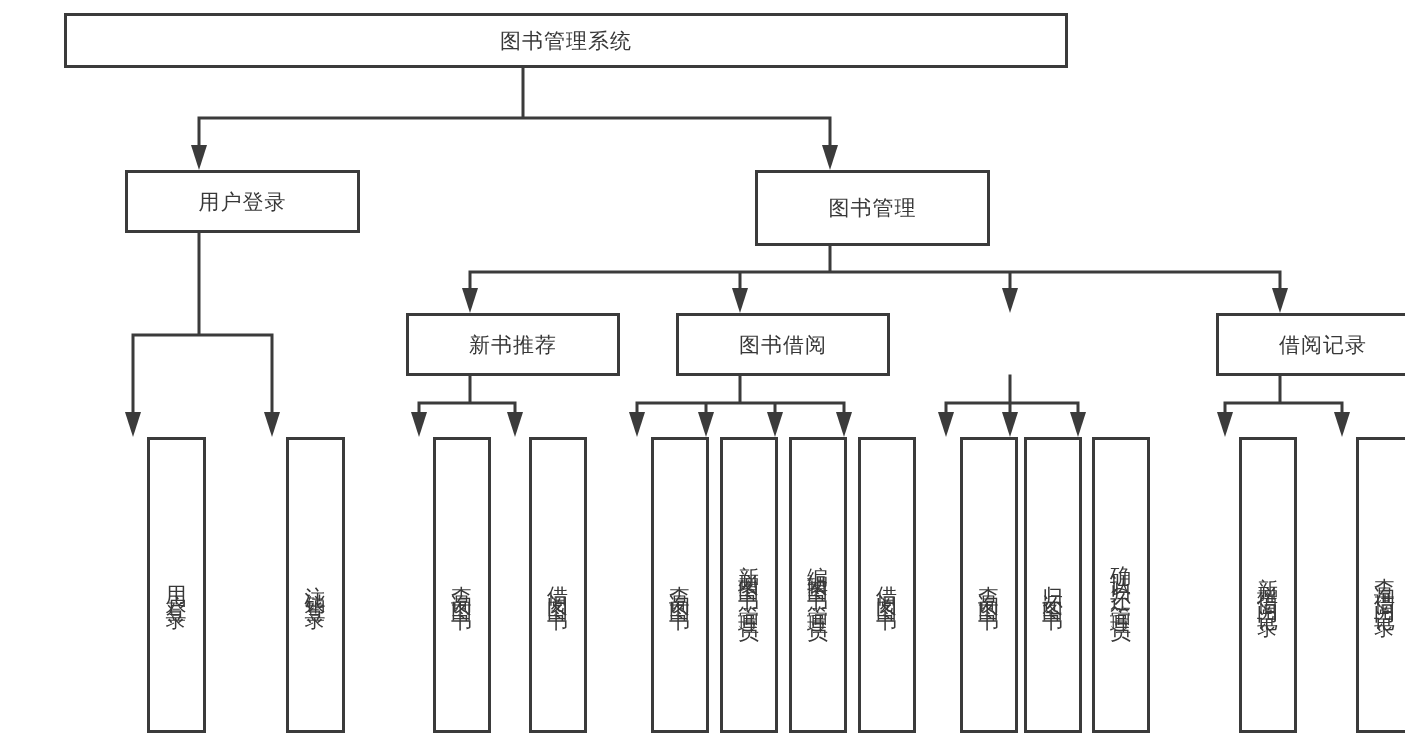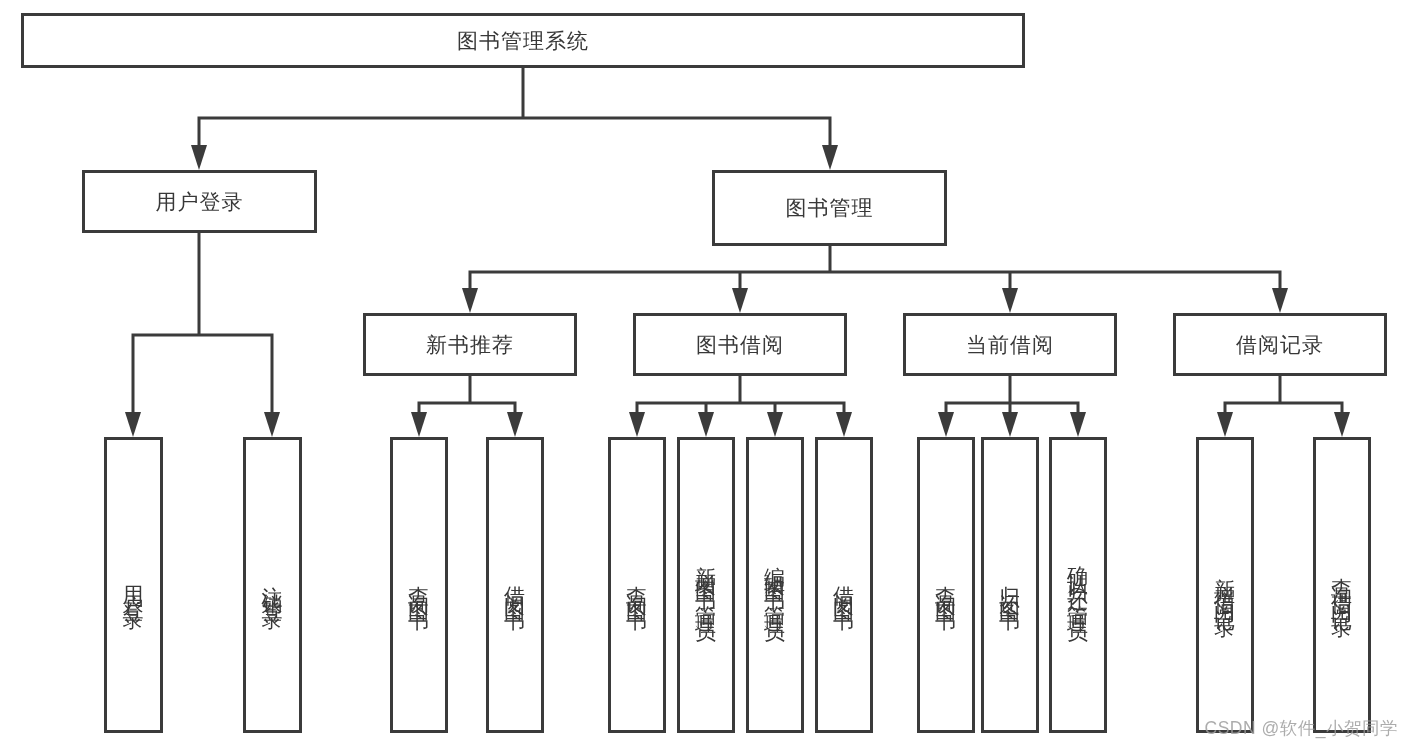--- a/index.html
+++ b/index.html
@@ -24,6 +24,7 @@
     align-items: center;
     justify-content: center;
     z-index: 2;
+    margin-left: 43px;
   }
   .lvl-h { font-size: 21px; letter-spacing: 1px; }
   .lvl-v {

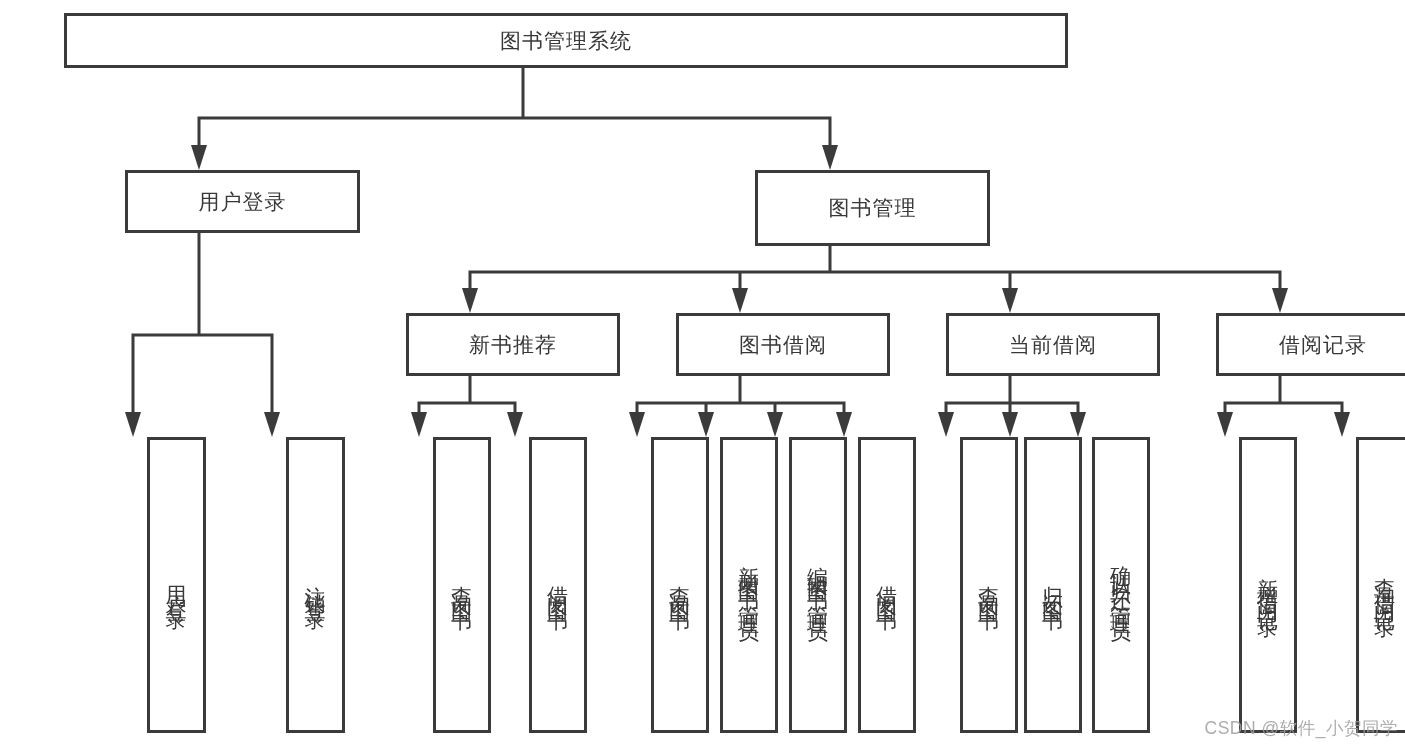--- a/index.html
+++ b/index.html
@@ -104,9 +104,6 @@
   <div class="box lvl-h" style="left:363px;top:313px;width:214px;height:63px">
     <span>新书推荐</span>
   </div>
-  <div class="box lvl-h" style="left:903px;top:313px;width:214px;height:63px">
-    <span>当前借阅</span>
-  </div>
   <div class="box lvl-h" style="left:1173px;top:313px;width:214px;height:63px">
     <span>借阅记录</span>
   </div>

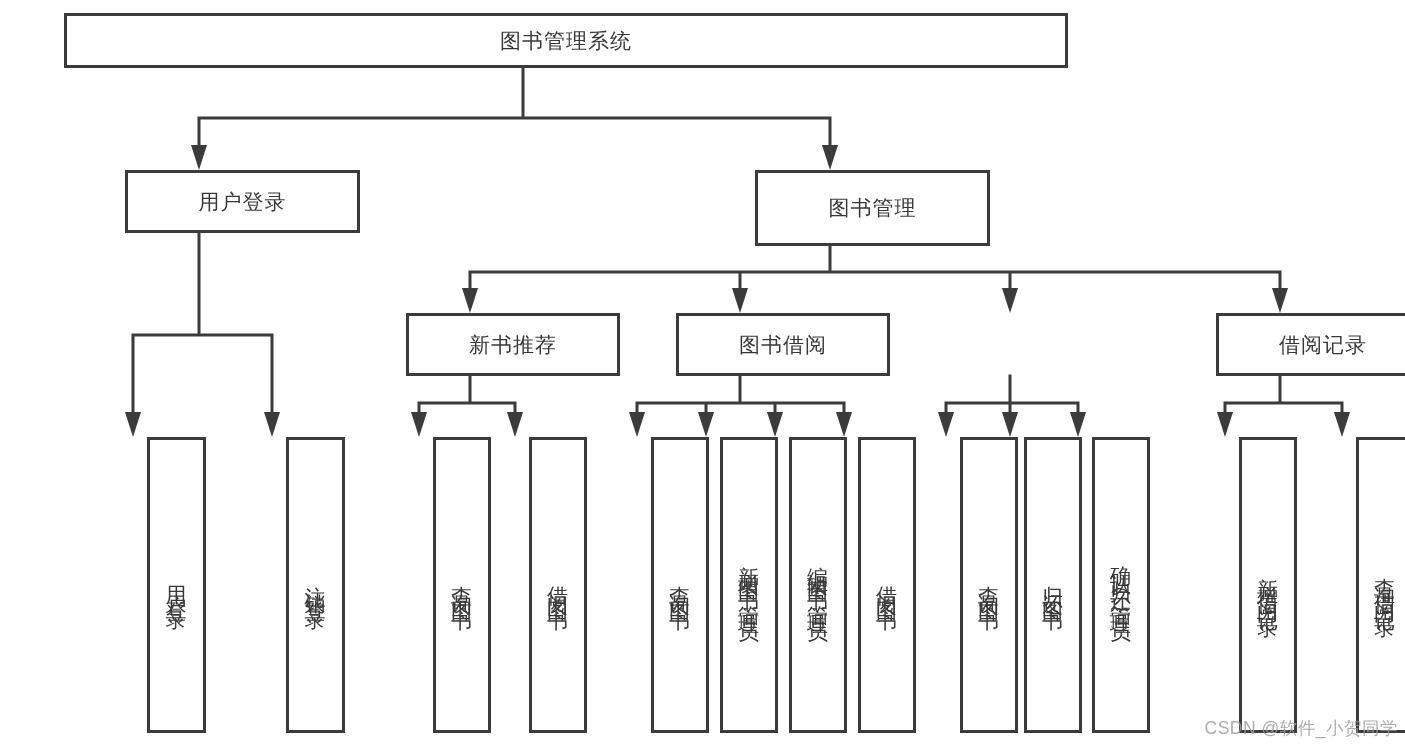--- a/index.html
+++ b/index.html
@@ -152,7 +152,6 @@
     <span>查询借阅记录</span>
   </div>
 
-  <div class="watermark">CSDN @软件_小贺同学</div>
 </div>
 
 </body></html>

